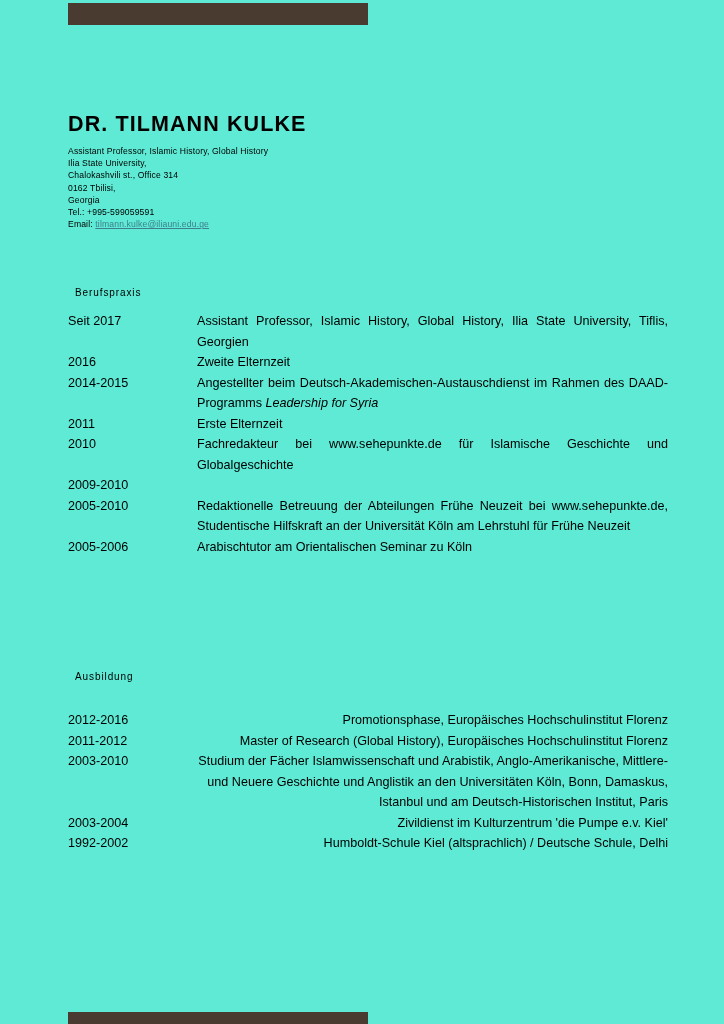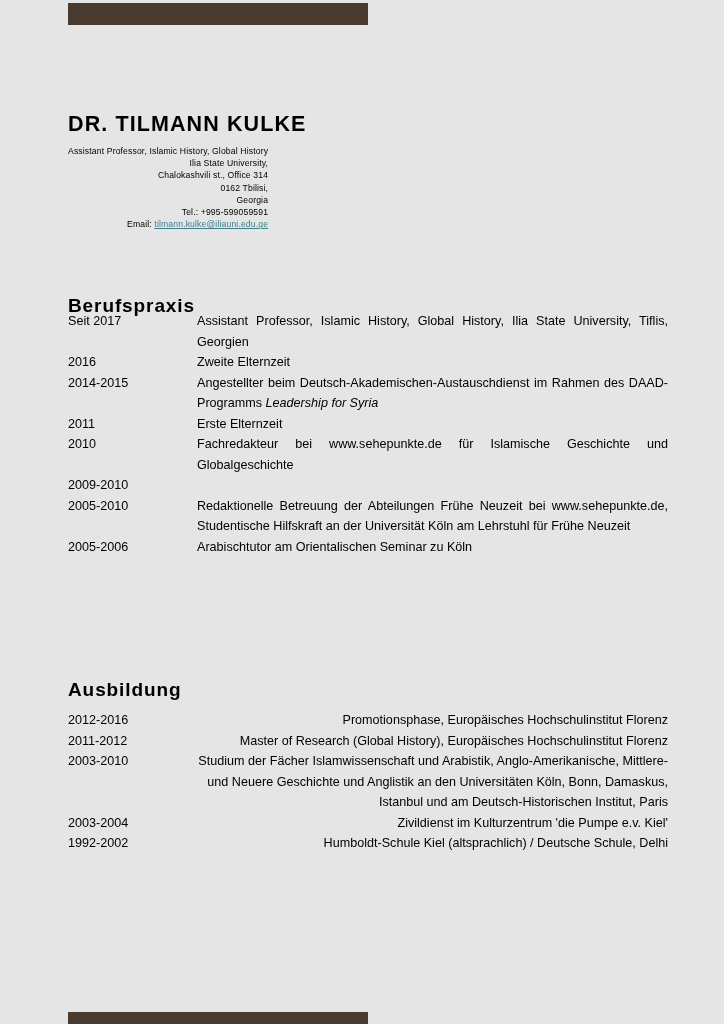--- a/index.html
+++ b/index.html
@@ -15,7 +15,7 @@
     position: relative;
     width: 724px;
     height: 1024px;
-    background: #e5e5e5;
+    background: #5eead4;
     overflow: hidden;
   }
 

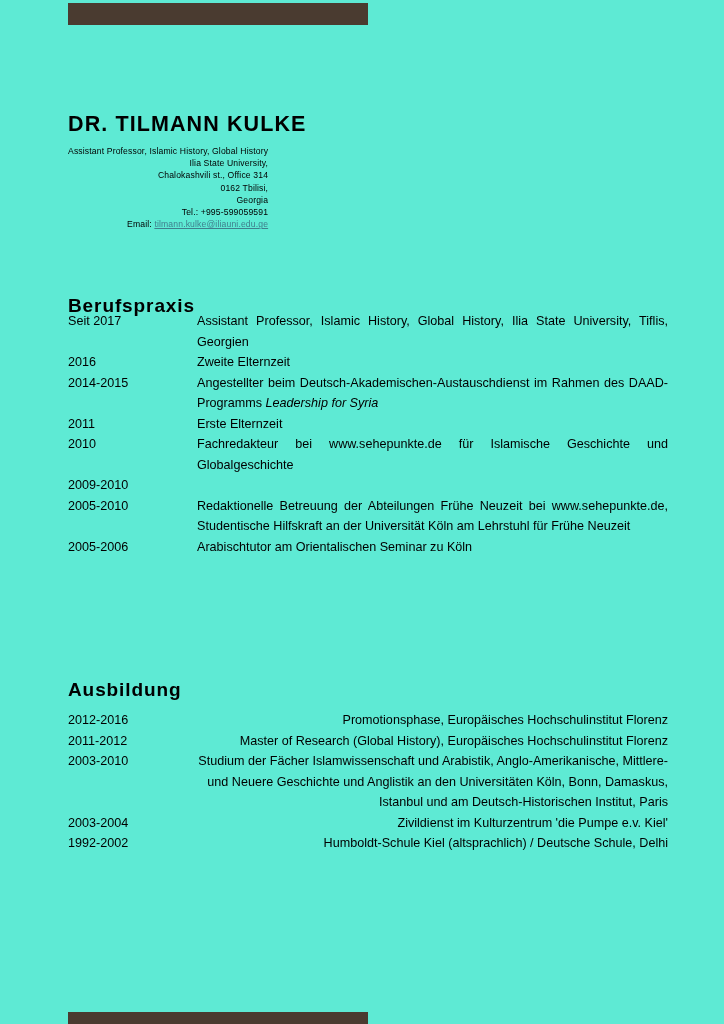--- a/index.html
+++ b/index.html
@@ -51,7 +51,7 @@
     line-height: 12.2px;
     letter-spacing: 0.15px;
   }
-  .contact div { white-space: nowrap; text-align: right; }
+  .contact div { white-space: nowrap; }
   .email-label { display: inline; }
   .email-link {
     color: #3f7f8c;

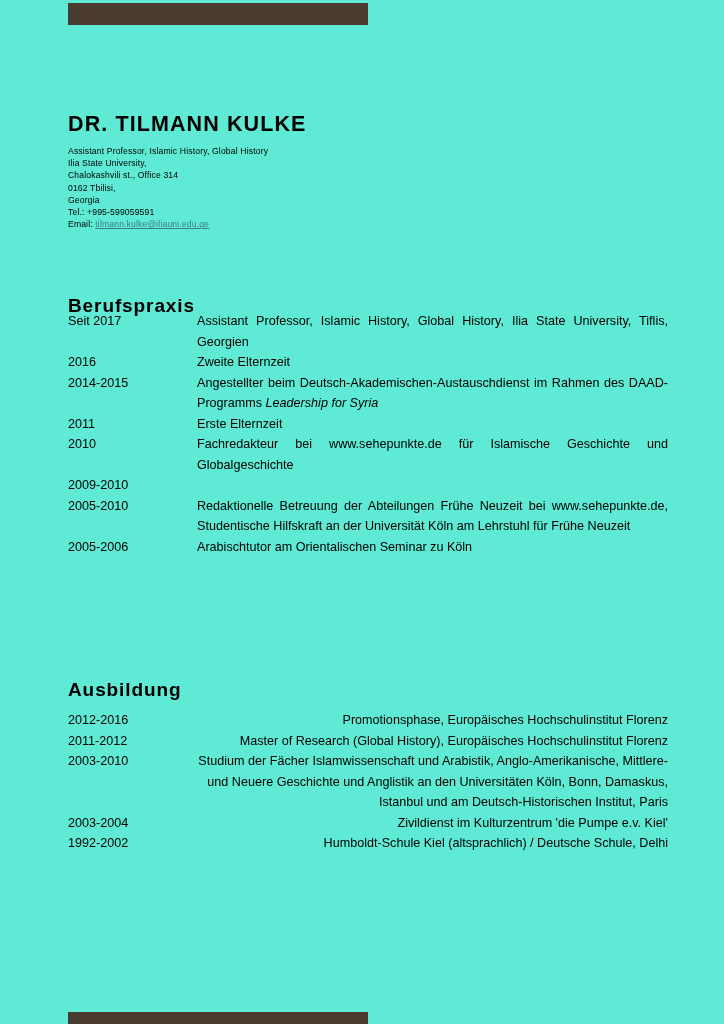--- a/index.html
+++ b/index.html
@@ -61,9 +61,9 @@
   
   .section-heading {
     position: absolute;
-    left: 68px;
-    font-size: 19px;
-    font-weight: bold;
+    left: 75px;
+    font-size: 10px;
+    font-weight: normal;
     letter-spacing: 0.9px;
     line-height: 1;
   }

